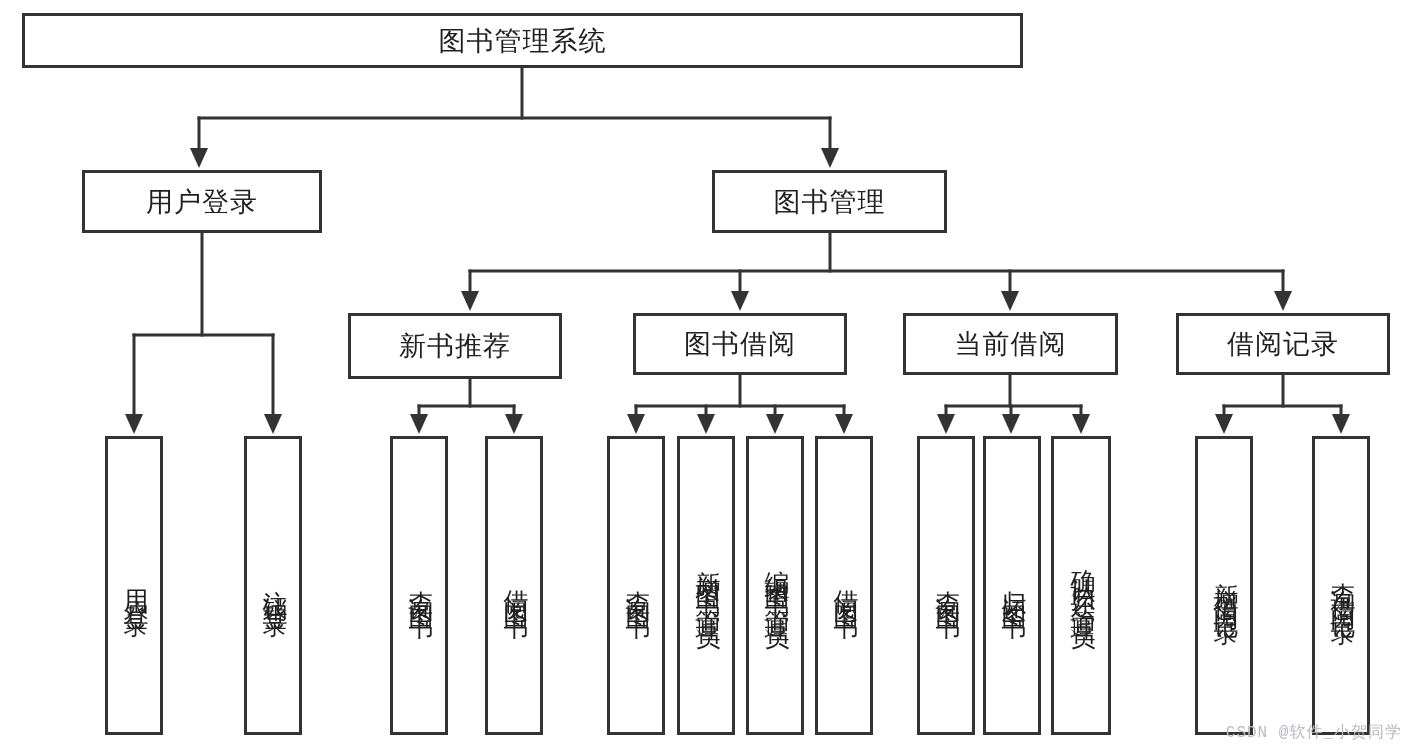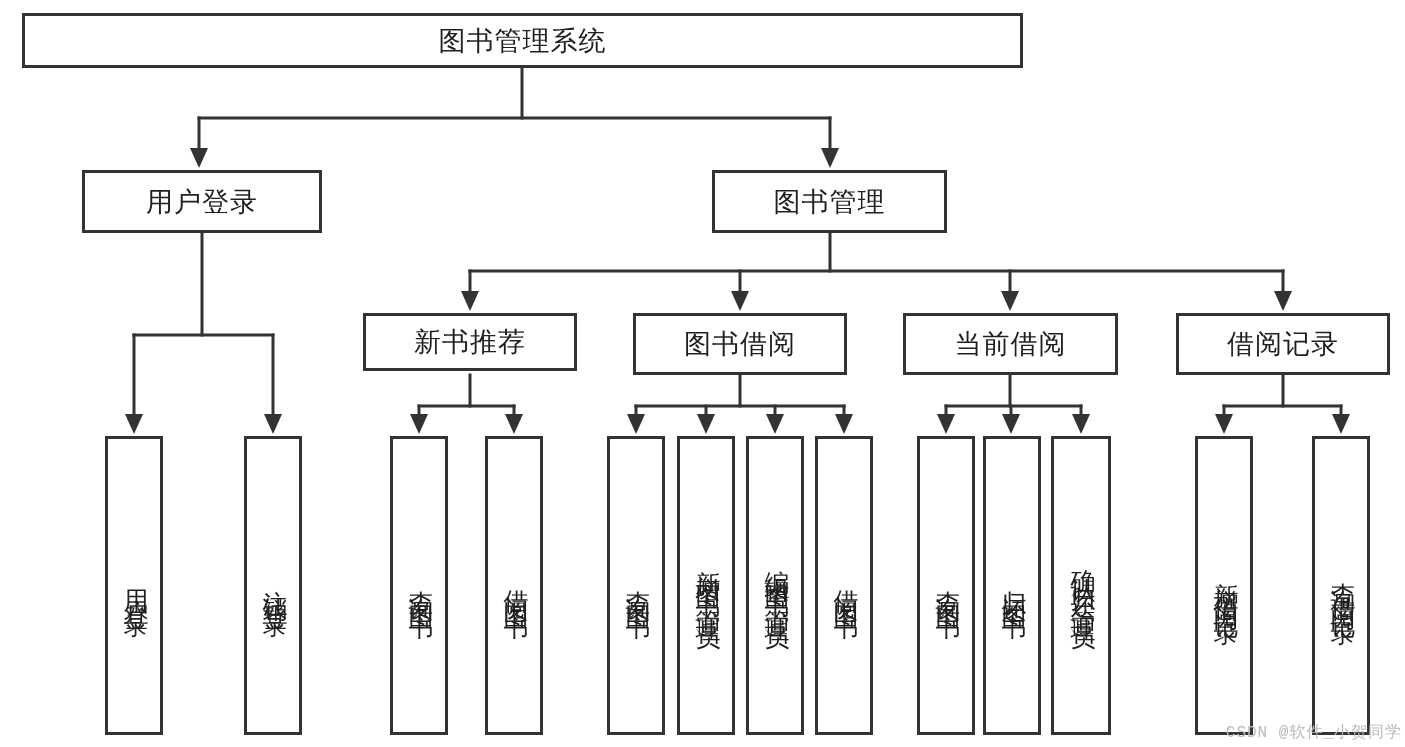--- a/index.html
+++ b/index.html
@@ -115,7 +115,7 @@
     <span class="hlabel">图书管理</span>
   </div>
 
-  <div class="box" style="left:363px;top:313px;width:214px;height:58px">
+  <div class="box" style="left:348px;top:313px;width:214px;height:66px">
     <span class="hlabel">新书推荐</span>
   </div>
   <div class="box" style="left:903px;top:313px;width:215px;height:62px">

